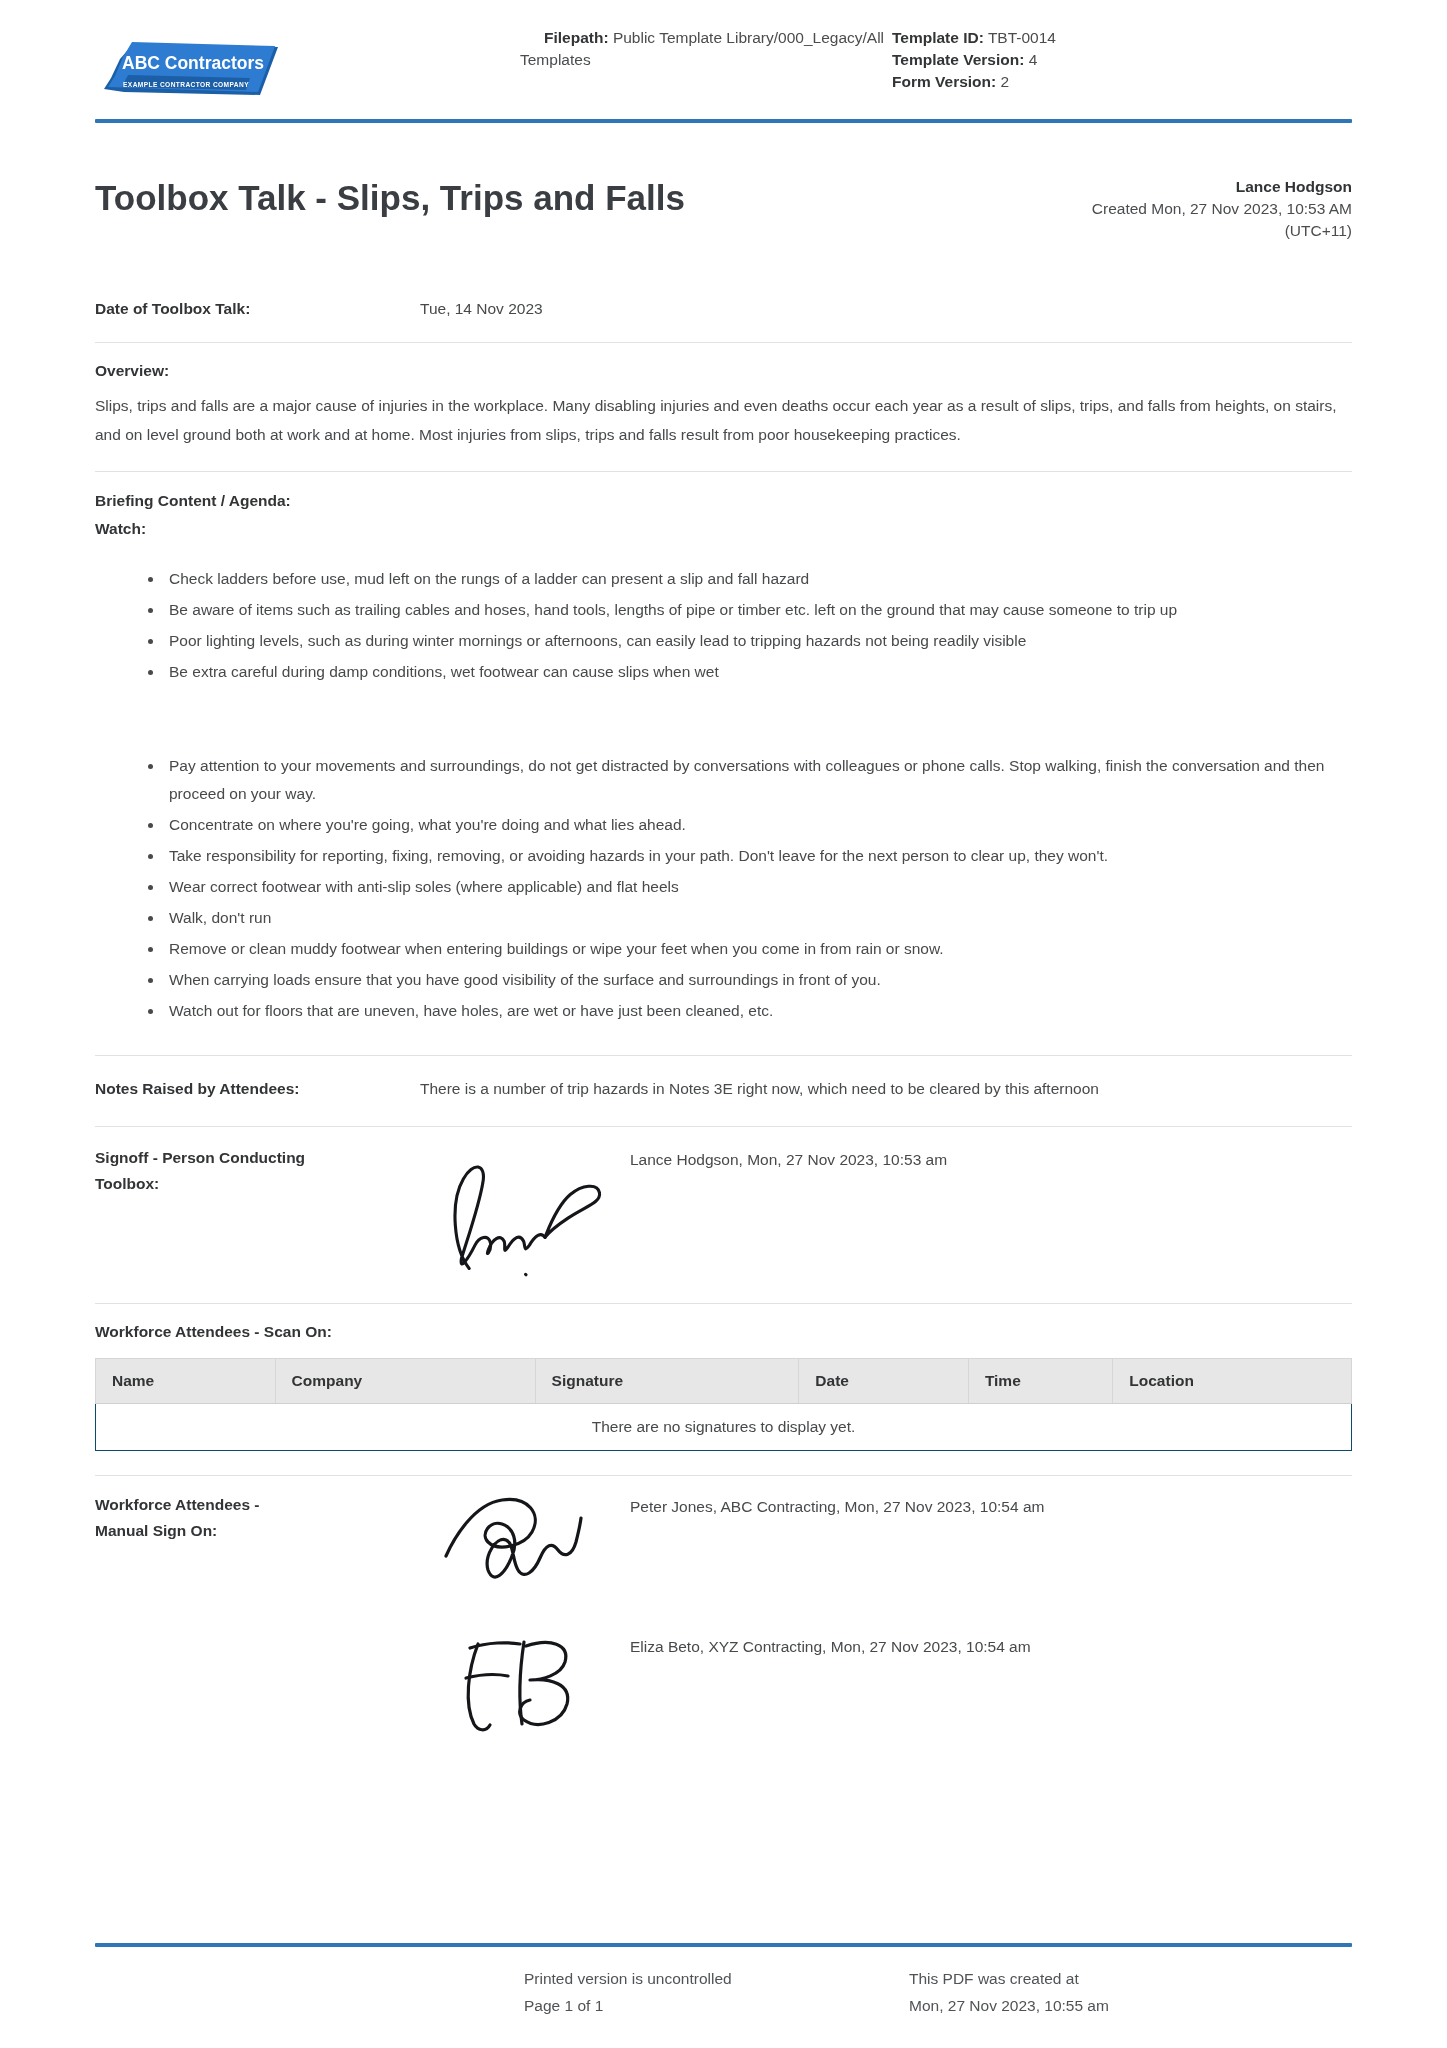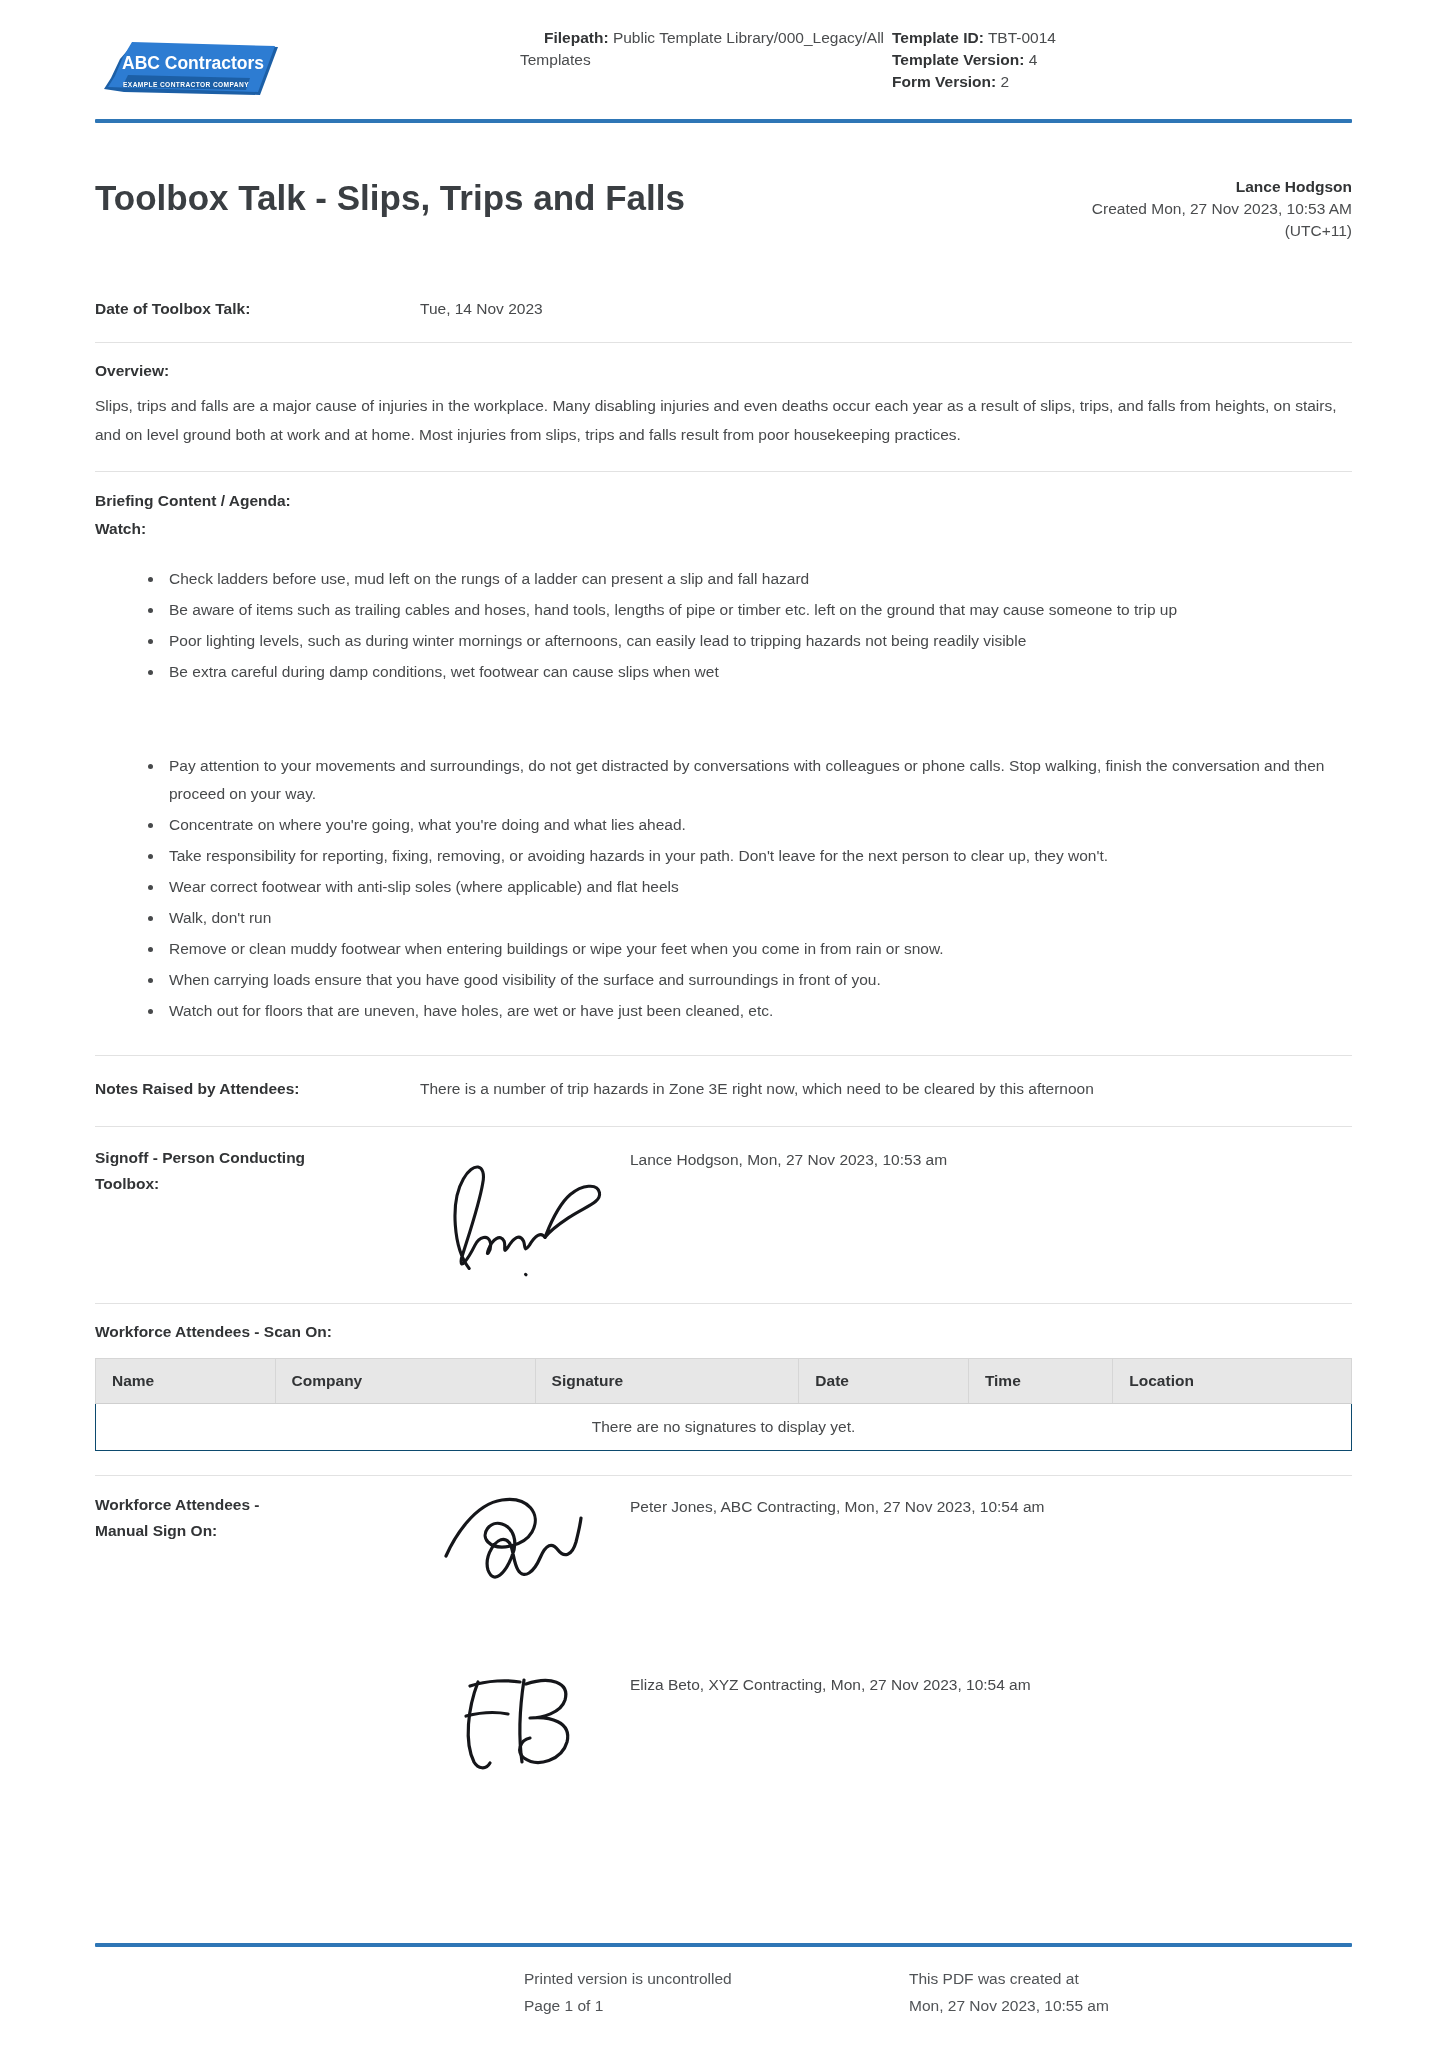--- a/index.html
+++ b/index.html
@@ -168,7 +168,7 @@
 
     <div class="field-row notes-row">
       <div class="field-label">Notes Raised by Attendees:</div>
-      <div class="field-value">There is a number of trip hazards in Zone 3E right now, which need to be cleared by this afternoon</div>
+      <div class="field-value">There is a number of trip hazards in Notes 3E right now, which need to be cleared by this afternoon</div>
     </div>
 
     <hr class="sep sep-4">

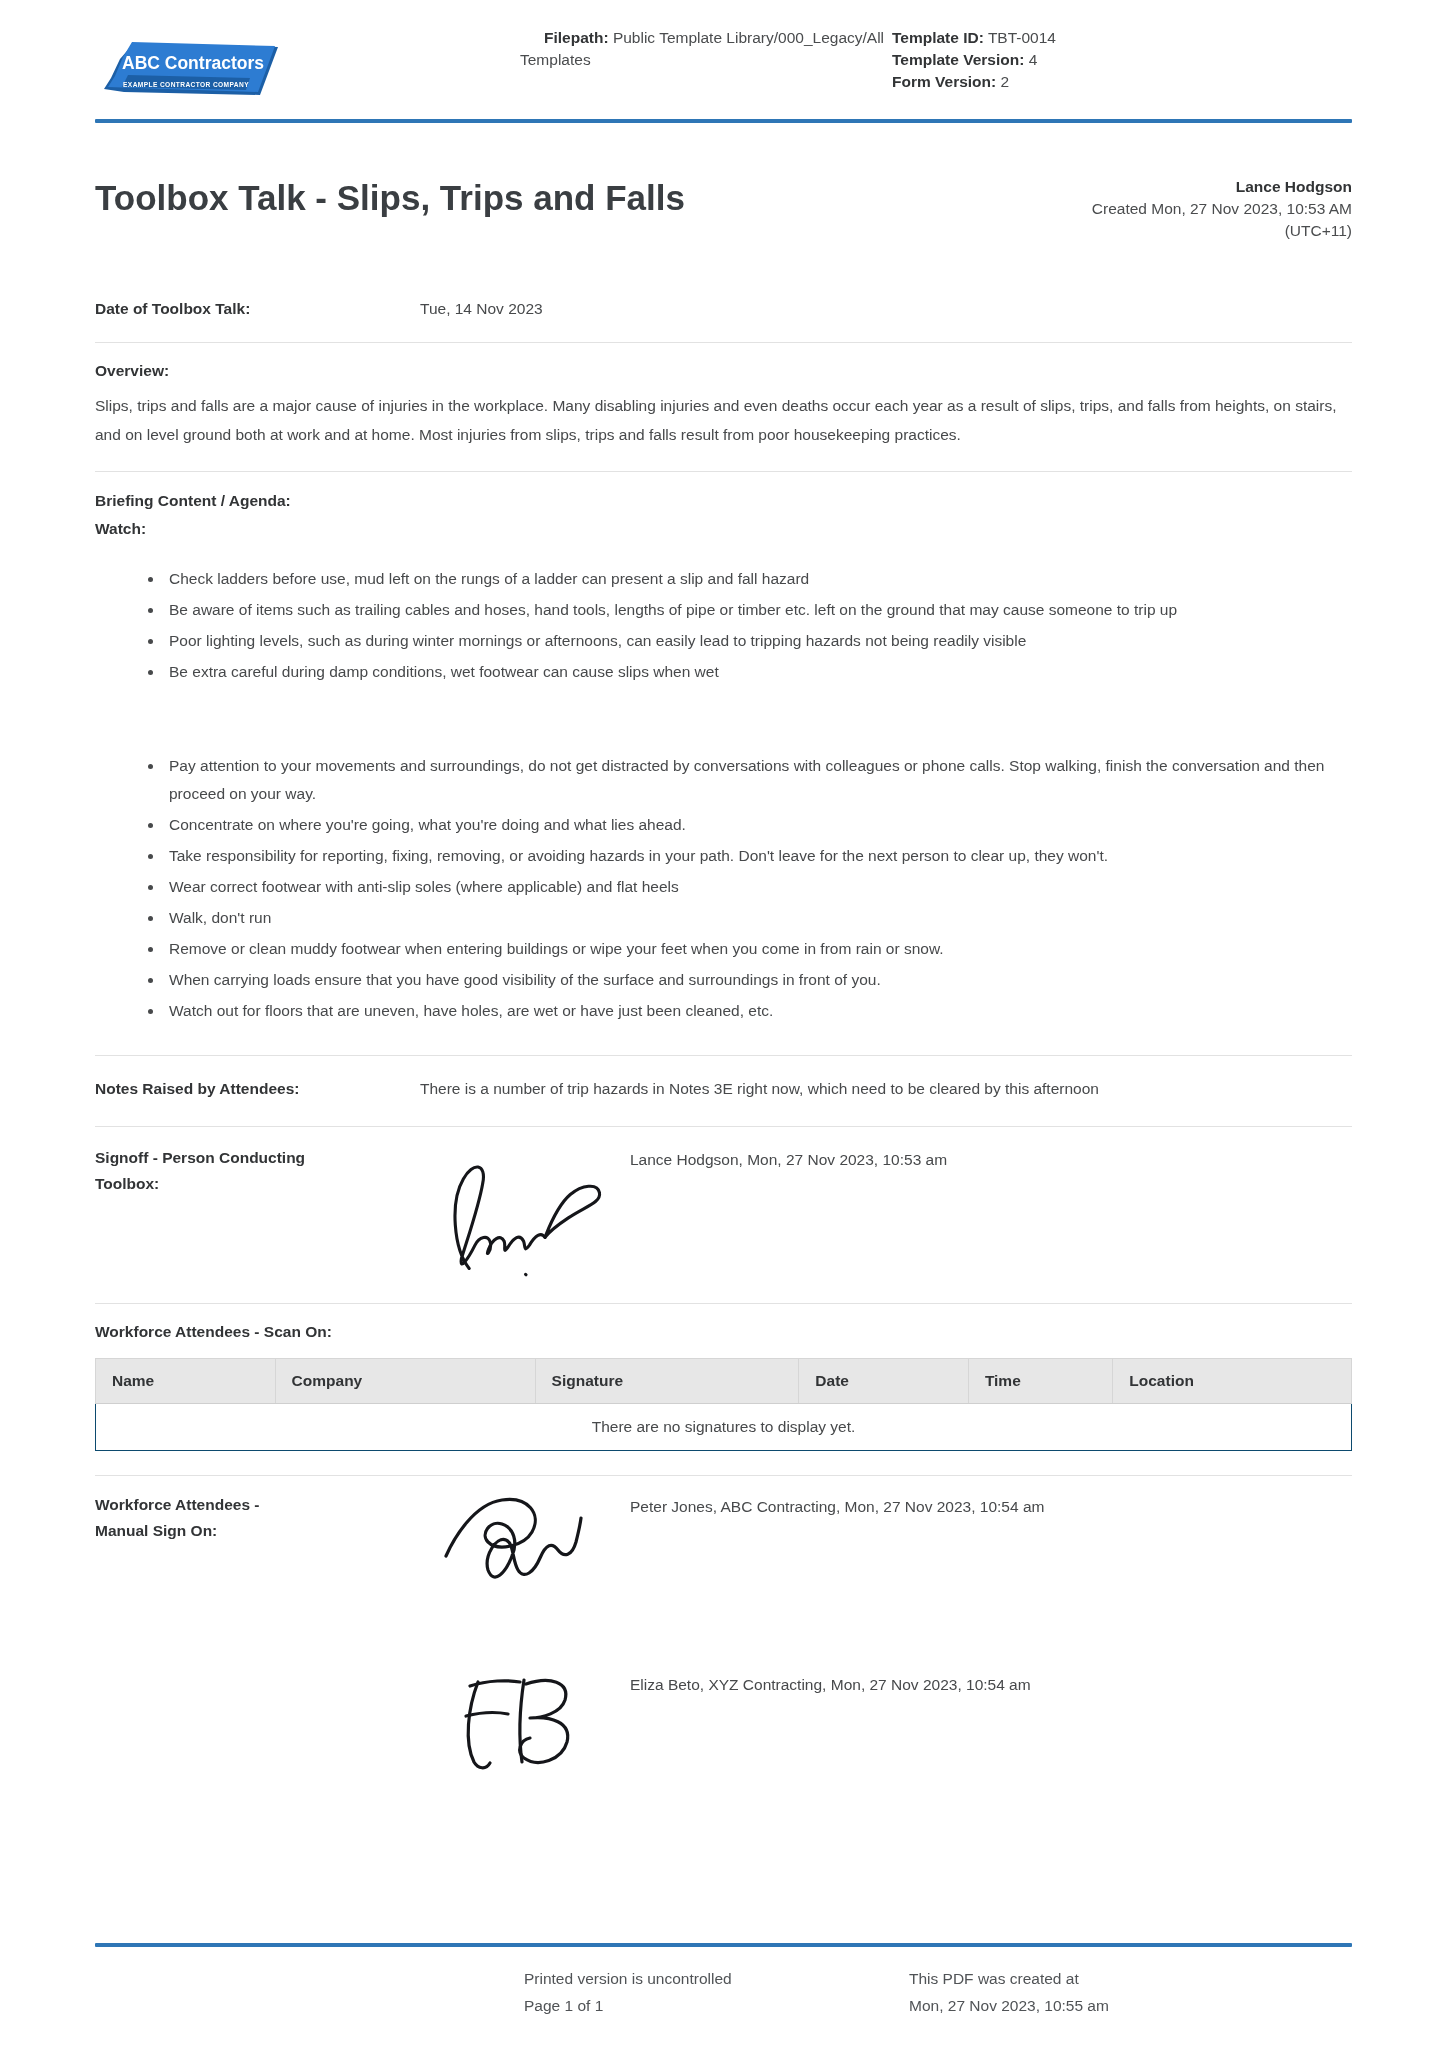--- a/index.html
+++ b/index.html
@@ -64,7 +64,7 @@
 
   .manual-row { margin-top:16px; }
   .manual-row .field-label { flex:0 0 200px; margin-right:145px; }
-  .manual-entries { flex:1; display:flex; flex-direction:column; gap:52px; }
+  .manual-entries { flex:1; display:flex; flex-direction:column; gap:14px; }
   .manual-entry { display:flex; align-items:flex-start; }
   .manual-entry .sig-box { flex:0 0 190px; }
 

